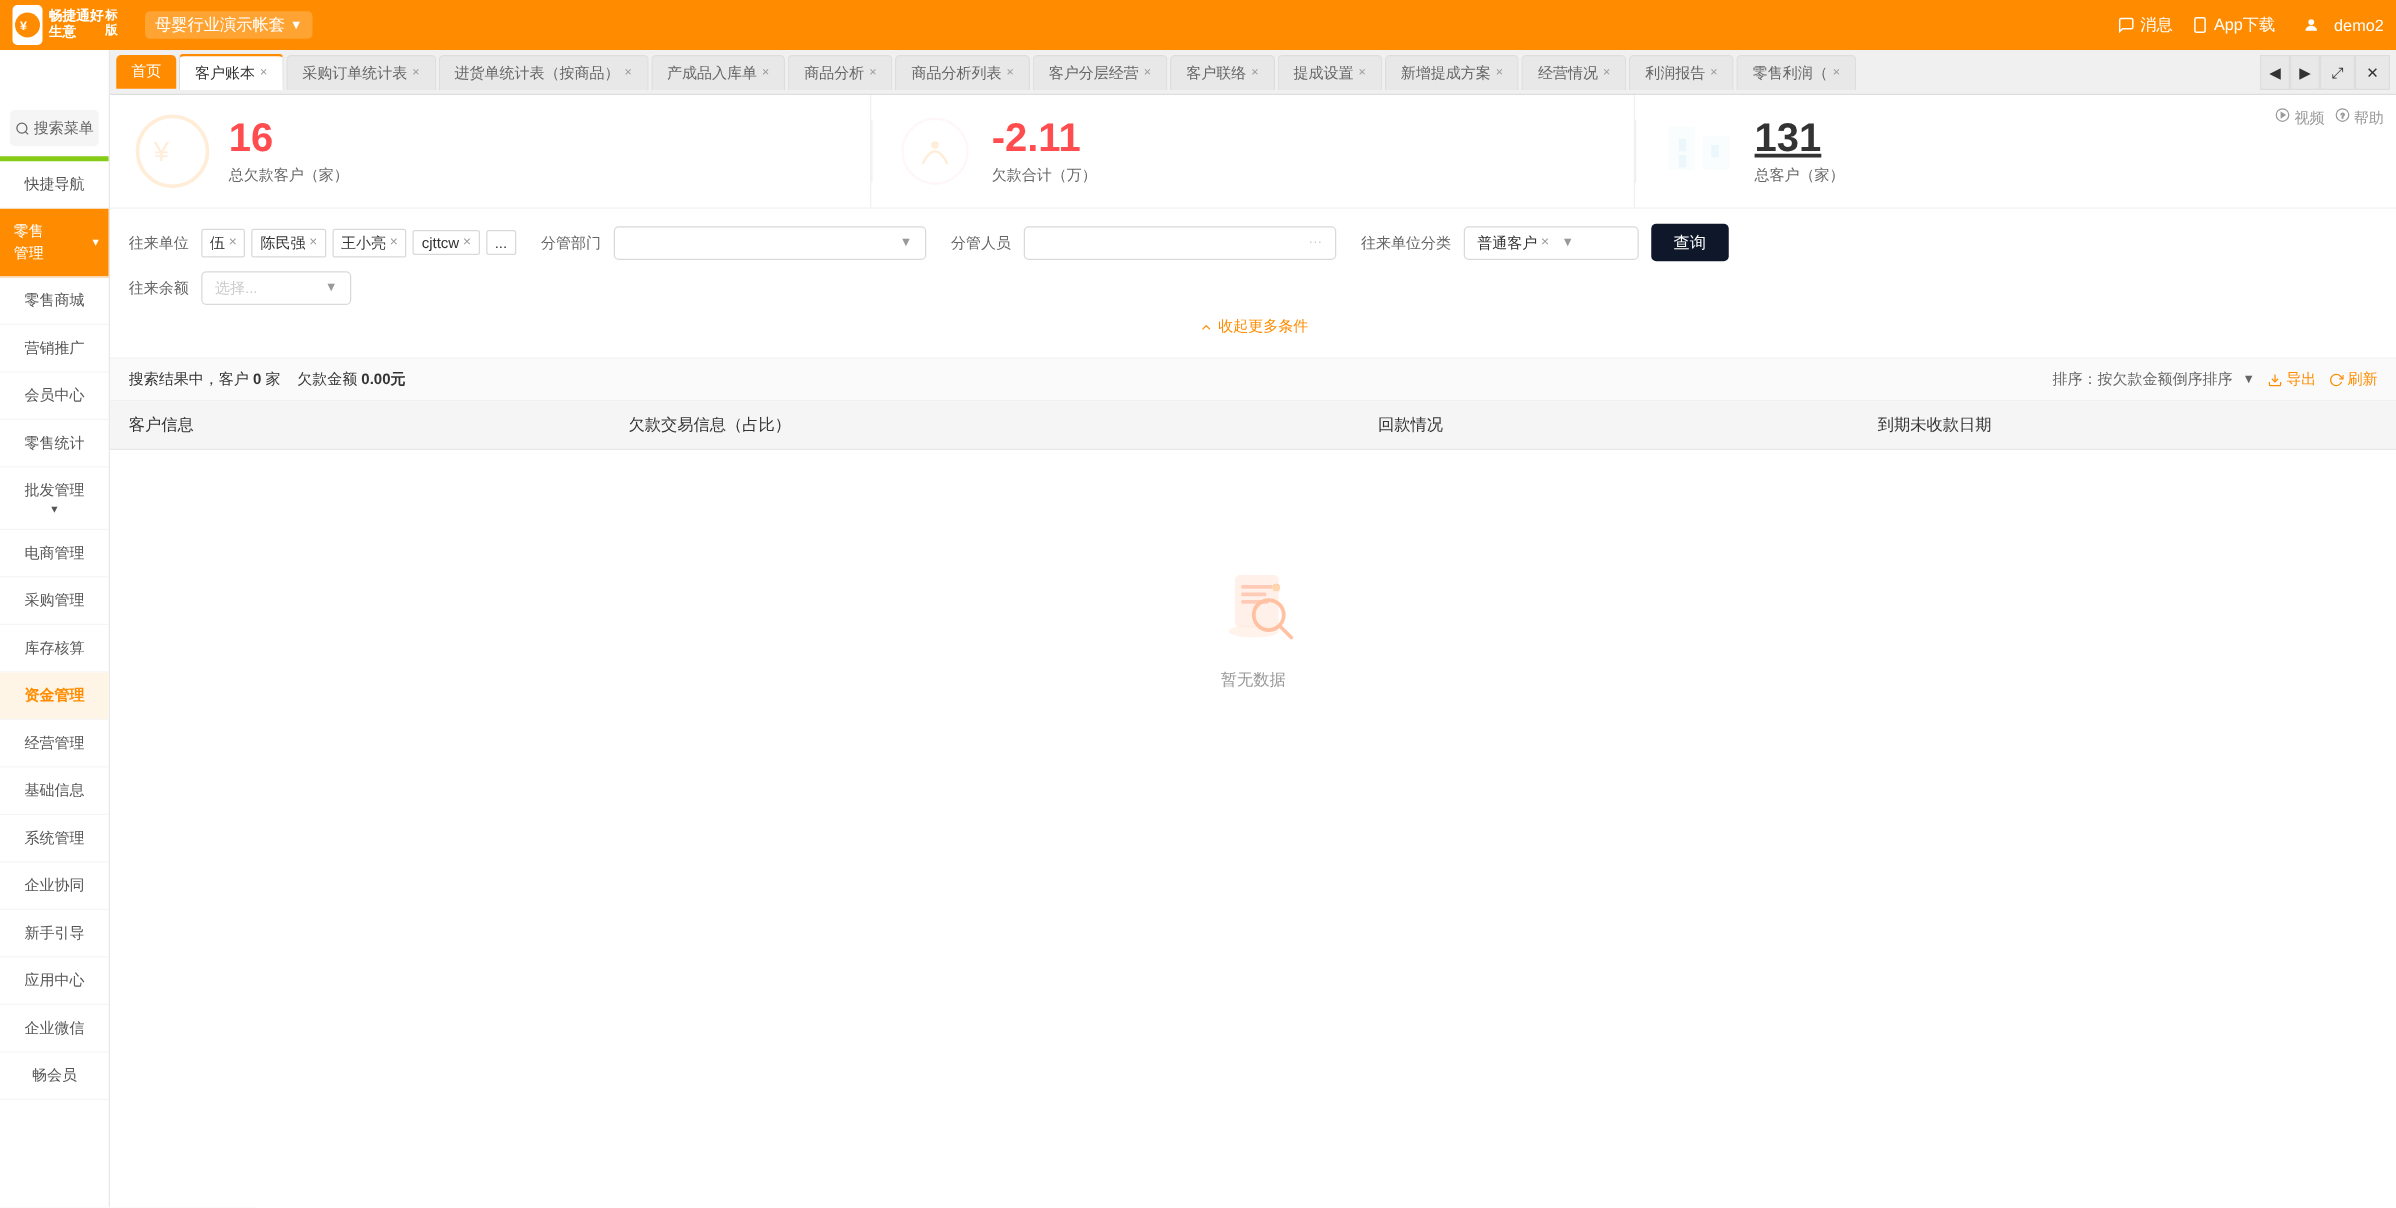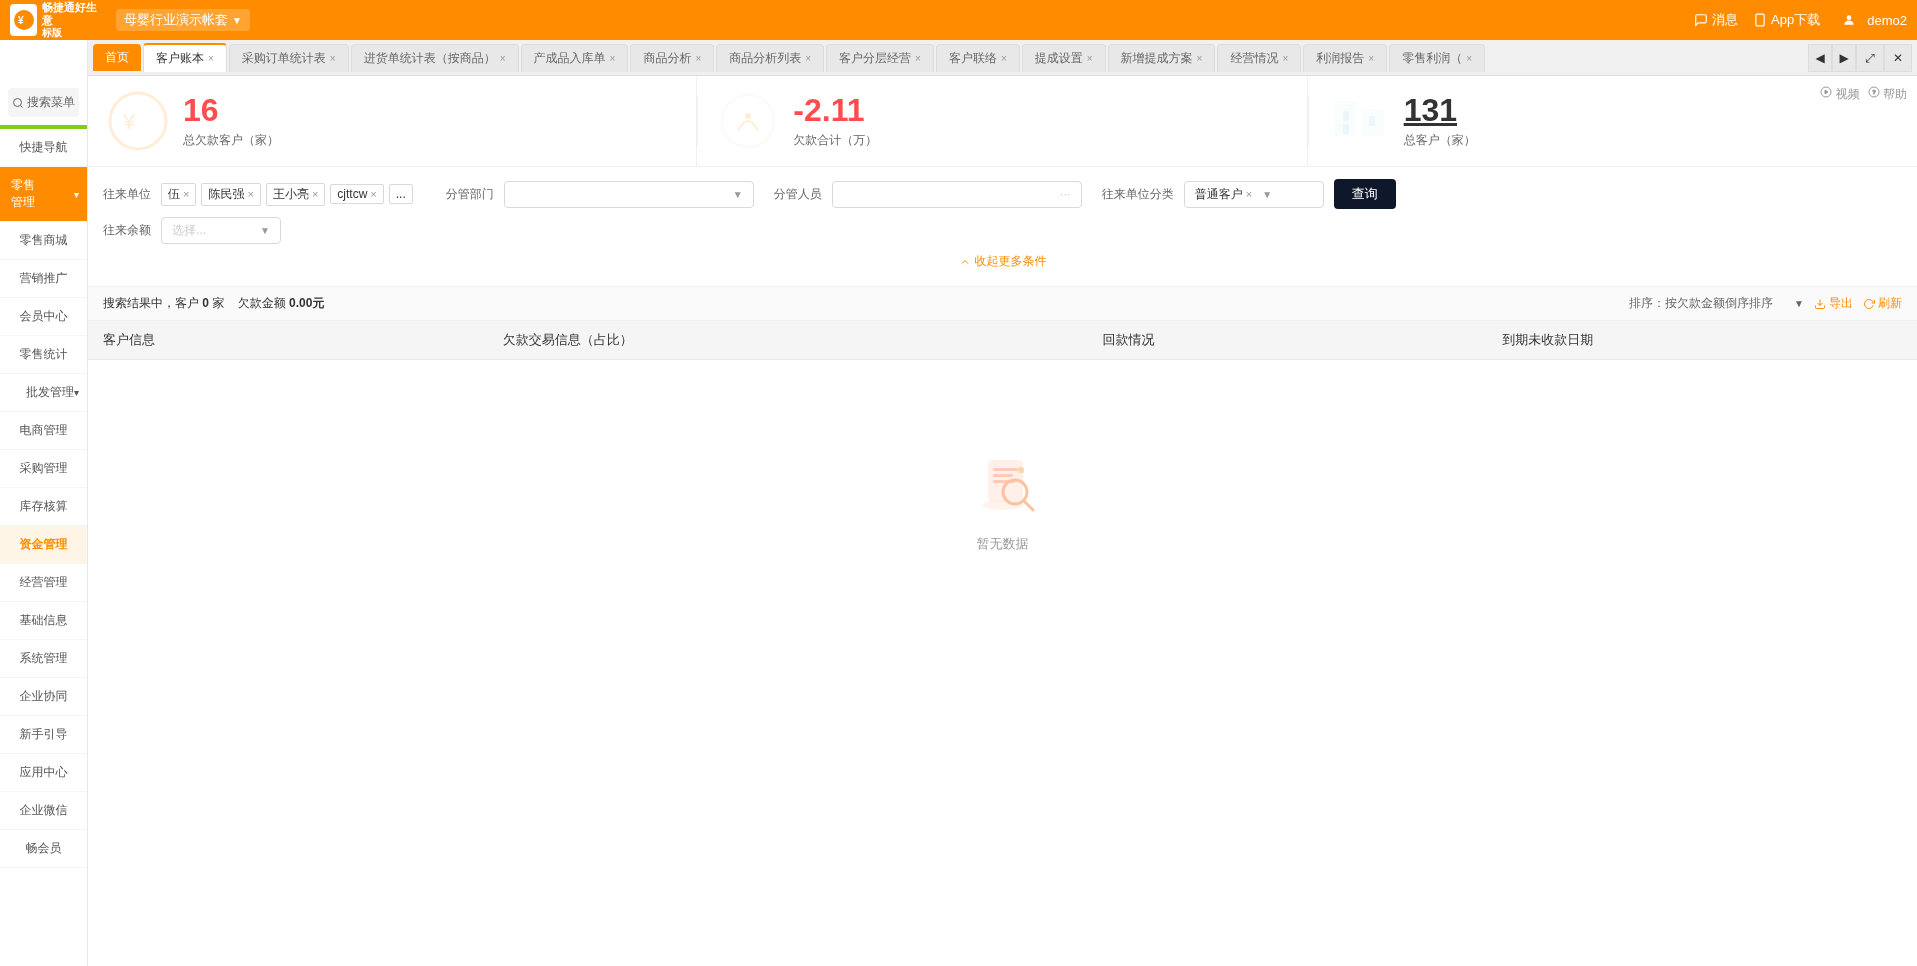--- a/index.html
+++ b/index.html
@@ -12,7 +12,7 @@
     .logo-area { display: flex; align-items: center; gap: 5px; color: white; font-size: 13px; font-weight: bold; width: 88px; }
     .logo-icon { width: 32px; height: 32px; background: #fff; border-radius: 4px; display: flex; align-items: center; justify-content: center; }
     .logo-icon svg { width: 24px; height: 24px; }
-    .logo-text { display: flex; flex-direction: column; line-height: 1.2; }
+    .logo-text { display: flex; flex-direction: row; line-height: 1.2; }
     .logo-text span:first-child { font-size: 11px; }
     .logo-text span:last-child { font-size: 10px; }
     .store-selector { display: flex; align-items: center; gap: 4px; background: rgba(255,255,255,0.2); border-radius: 4px; padding: 2px 8px; color: white; font-size: 13px; cursor: pointer; margin-left: 10px; }

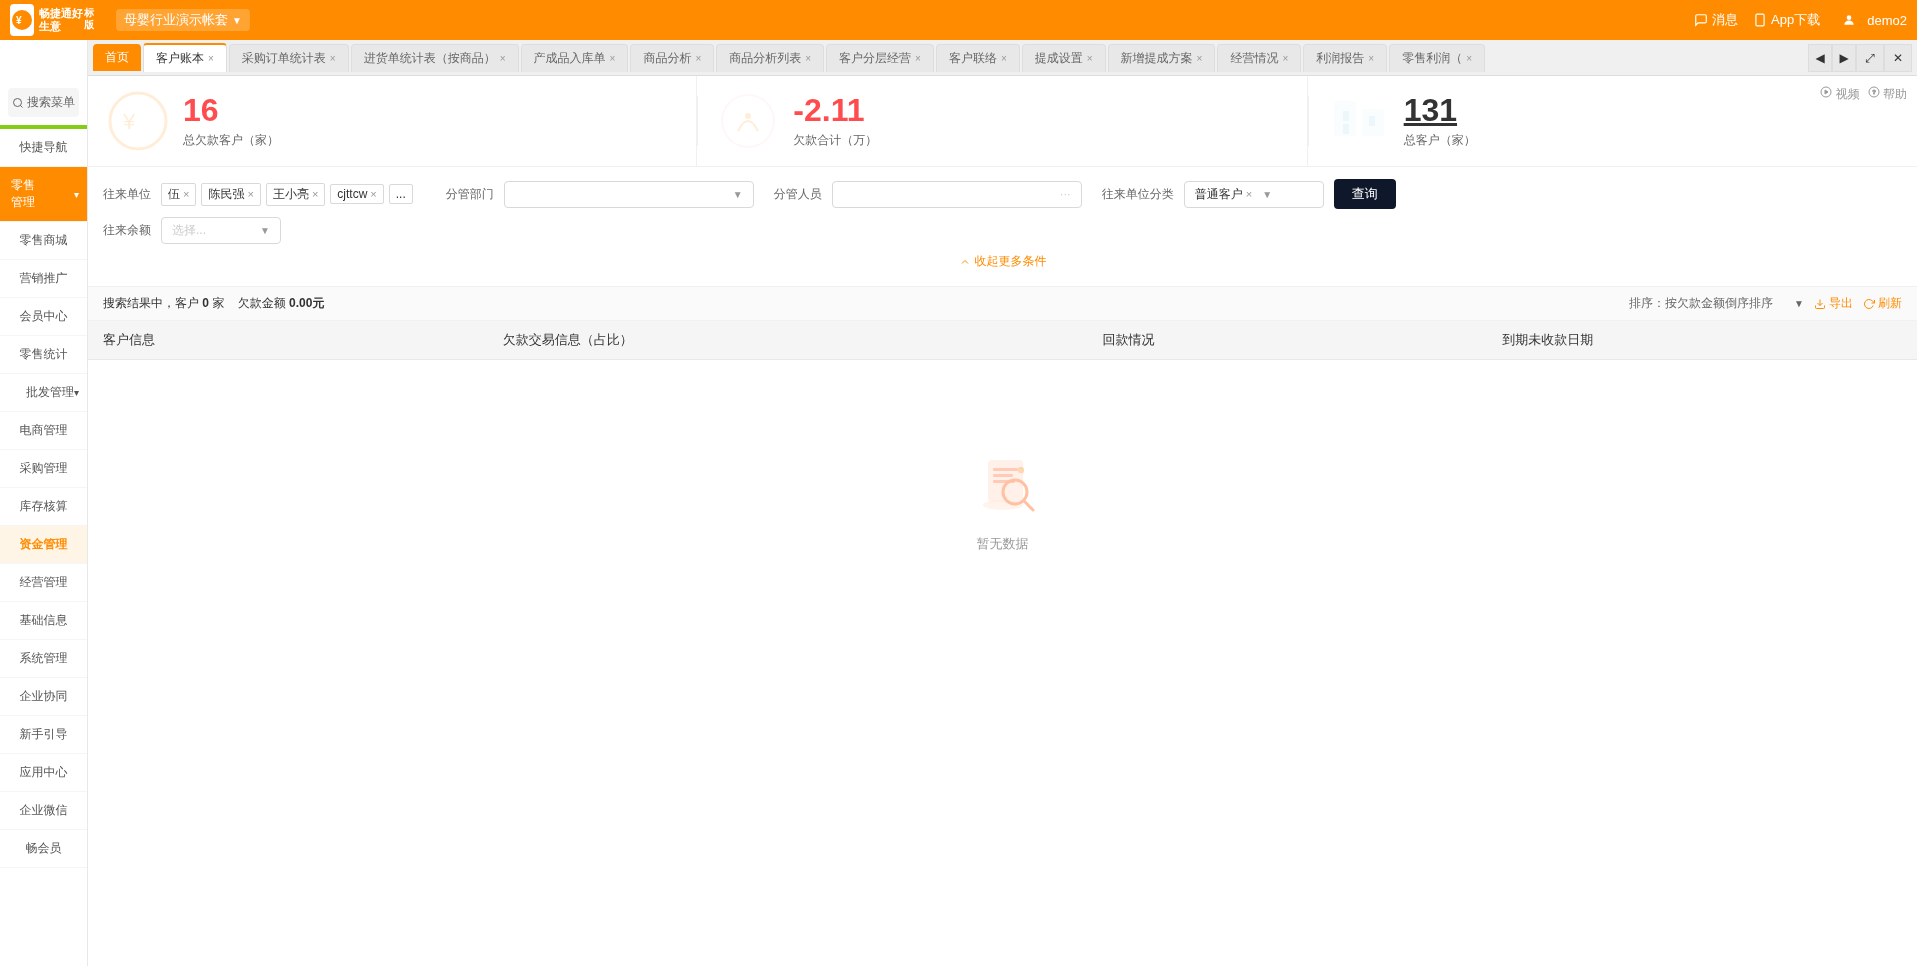--- a/index.html
+++ b/index.html
@@ -380,7 +380,7 @@
               </div>
             </div>
 
-            <span class="filter-label" style="margin-left:23px;">分管部门</span>
+            <span class="filter-label" style="margin-left:10px;">分管部门</span>
             <div class="filter-select filter-select-wide">
               <span style="color:#ccc;">　</span>
               <span class="arrow">▼</span>

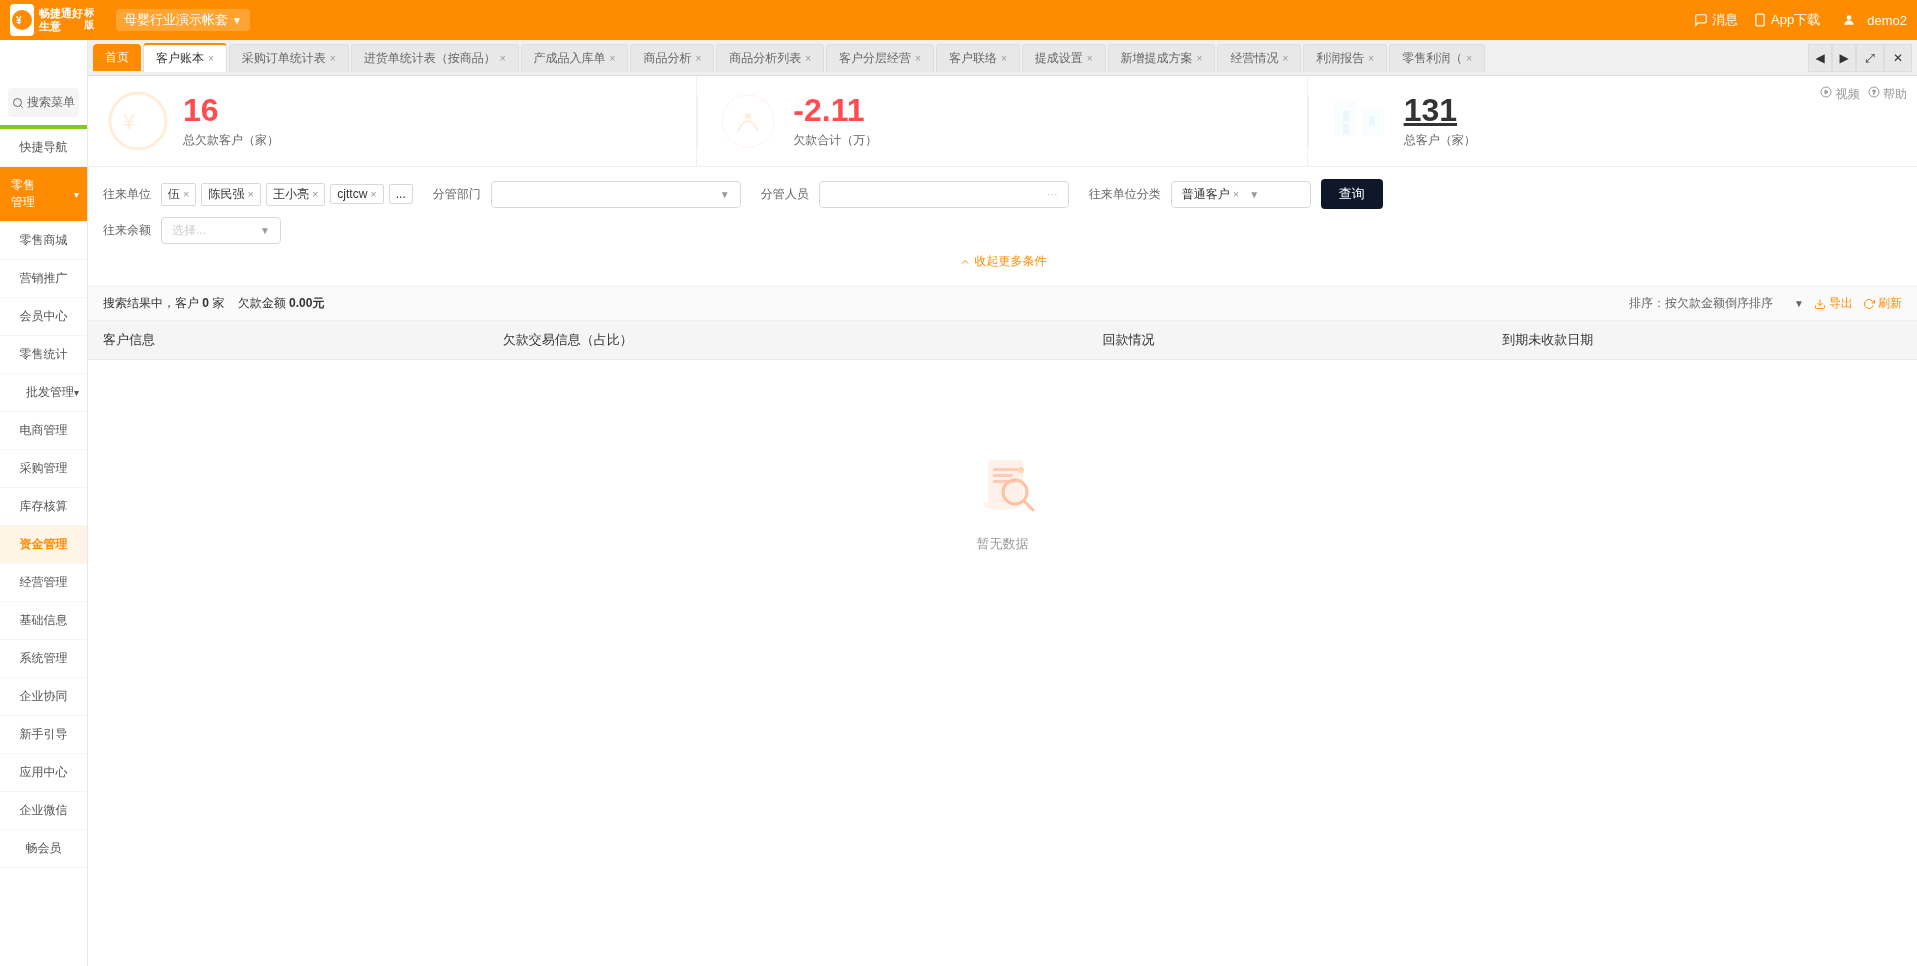--- a/index.html
+++ b/index.html
@@ -76,7 +76,7 @@
     .results-info { font-size: 12px; color: #666; }
     .results-info span { color: #333; }
     .results-actions { display: flex; align-items: center; gap: 10px; font-size: 12px; color: #666; }
-    .results-actions .sort-select { display: flex; align-items: center; gap: 21px; cursor: pointer; }
+    .results-actions .sort-select { display: flex; align-items: center; gap: 8px; cursor: pointer; }
     .action-btn { display: flex; align-items: center; gap: 3px; cursor: pointer; color: #666; }
 
     

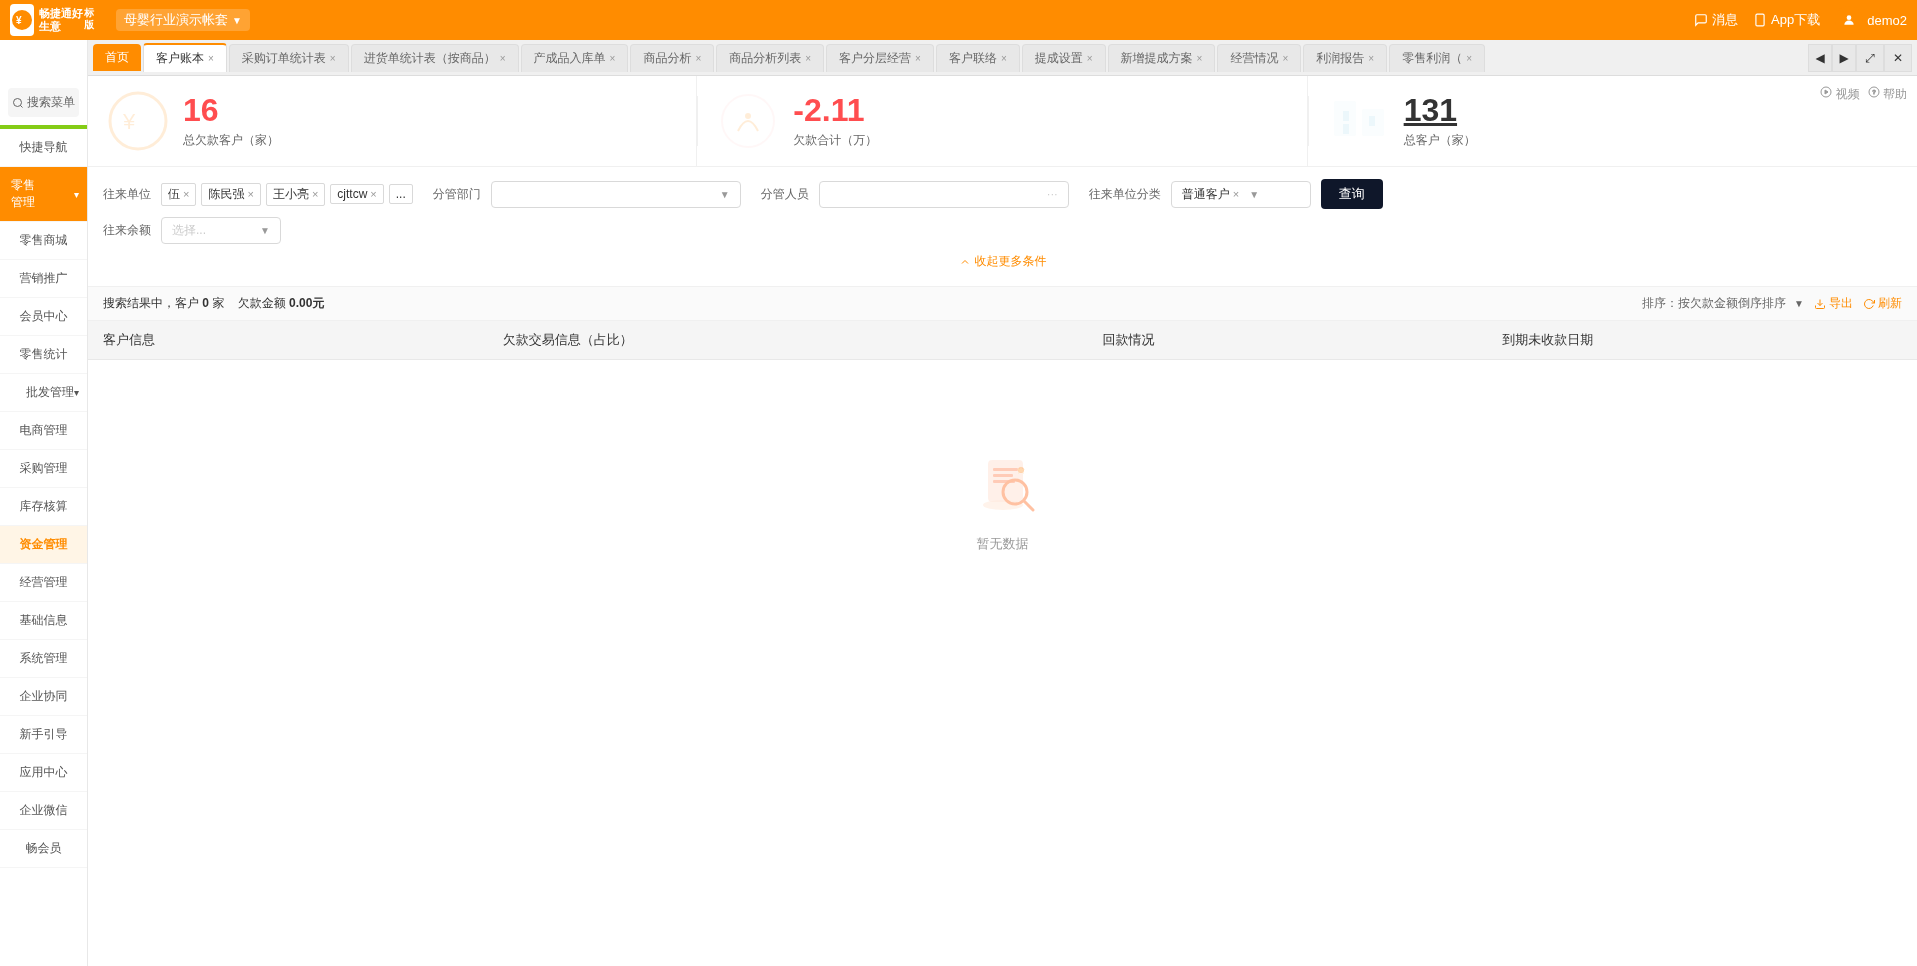--- a/index.html
+++ b/index.html
@@ -181,7 +181,7 @@
       <div class="sidebar-nav-item">
         <span>零售统计</span>
       </div>
-      <div class="sidebar-nav-item" style="display:flex;align-items:center;justify-content:flex-end;padding:10px 8px;">
+      <div class="sidebar-nav-item" style="display:flex;align-items:center;justify-content:center;padding:10px 8px;flex-direction:column;">
         <span>批发管理</span>
         <span style="font-size:10px;">▾</span>
       </div>

